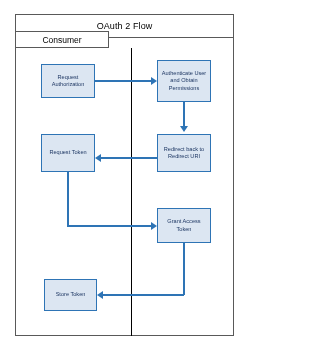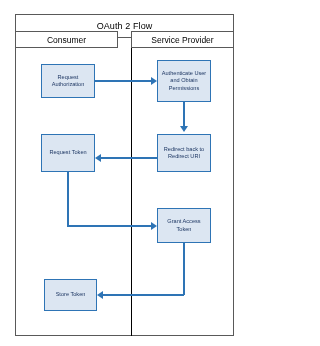--- a/index.html
+++ b/index.html
@@ -68,7 +68,7 @@
     font-size: 8.5px;
     color: #000000;
   }
-  .lane-header.left  { left: 15px;  width: 103px; }
+  .lane-header.left  { left: 15px;  width: 94px; }
   .lane-header.right { left: 131px; width: 103px; }
 
   

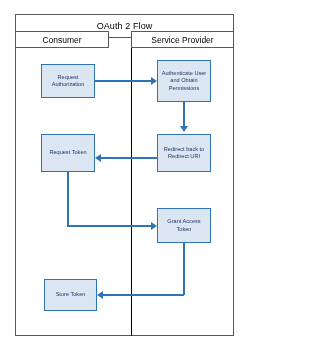--- a/index.html
+++ b/index.html
@@ -174,9 +174,6 @@
   <div class="lane-header left">
     <span>Consumer</span>
   </div>
-  <div class="lane-header right">
-    <span>Service Provider</span>
-  </div>
 
   <div class="lane-divider"></div>
 

